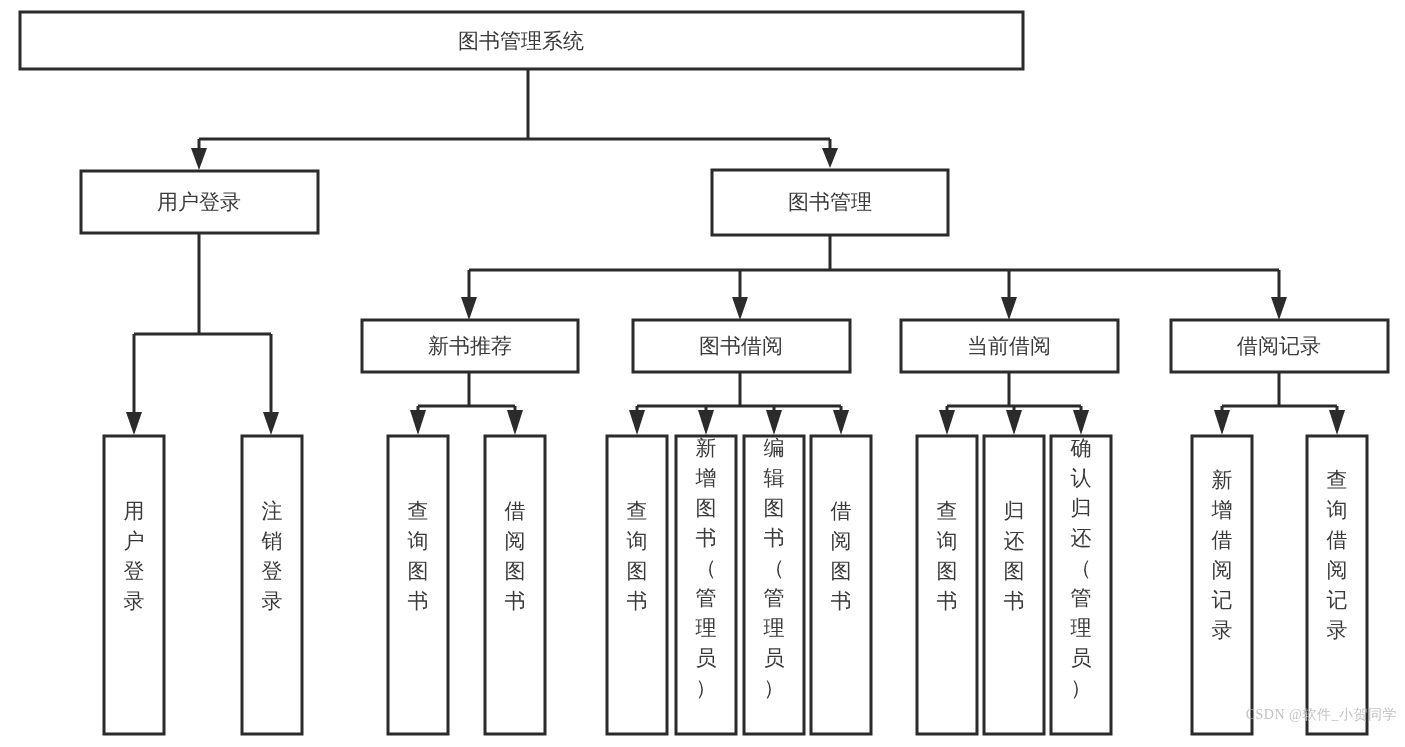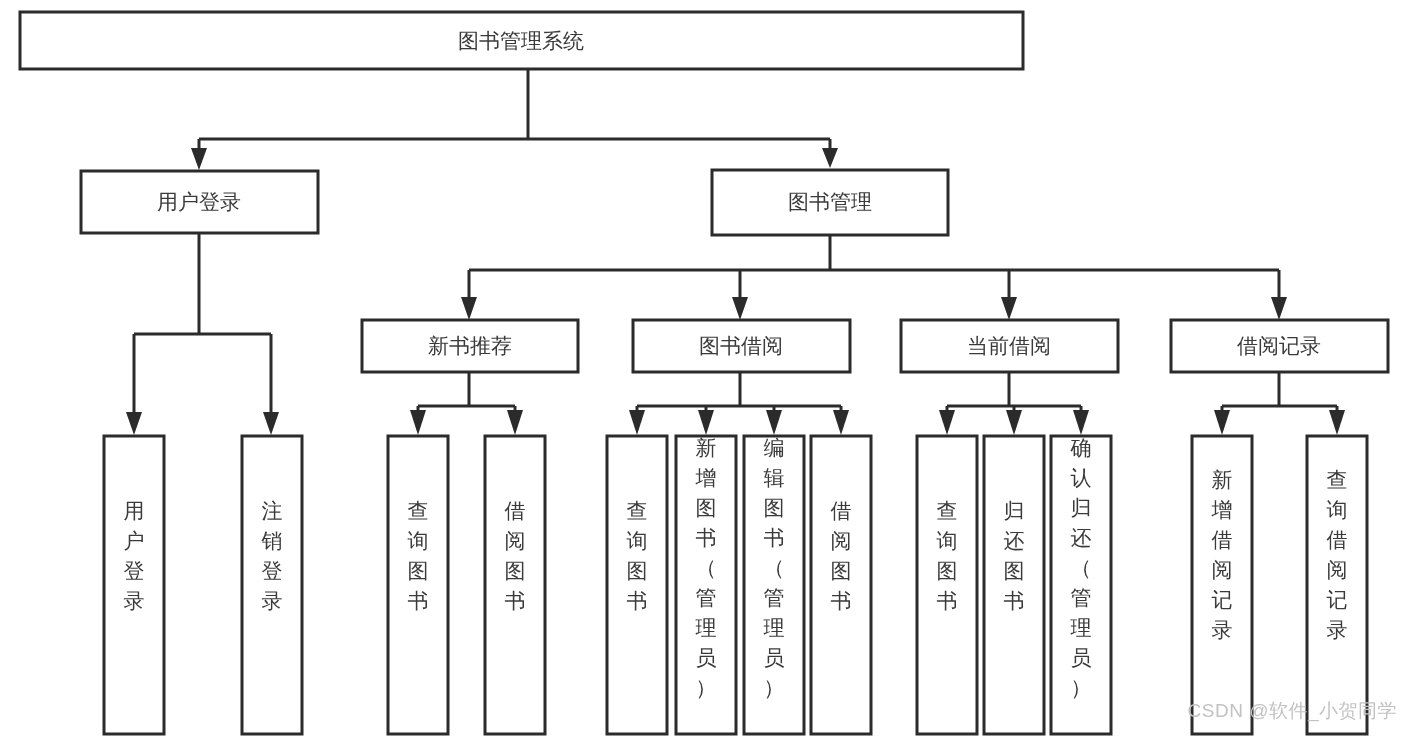--- a/index.html
+++ b/index.html
@@ -58,8 +58,8 @@
     position: absolute;
     right: 8px;
     bottom: 6px;
-    font-family: Liberation Sans, sans-serif;
-    font-size: 19px;
+    font-family: Liberation Serif, serif;
+    font-size: 14px;
     color: #c2c2c2;
     letter-spacing: 0.5px;
     white-space: nowrap;

